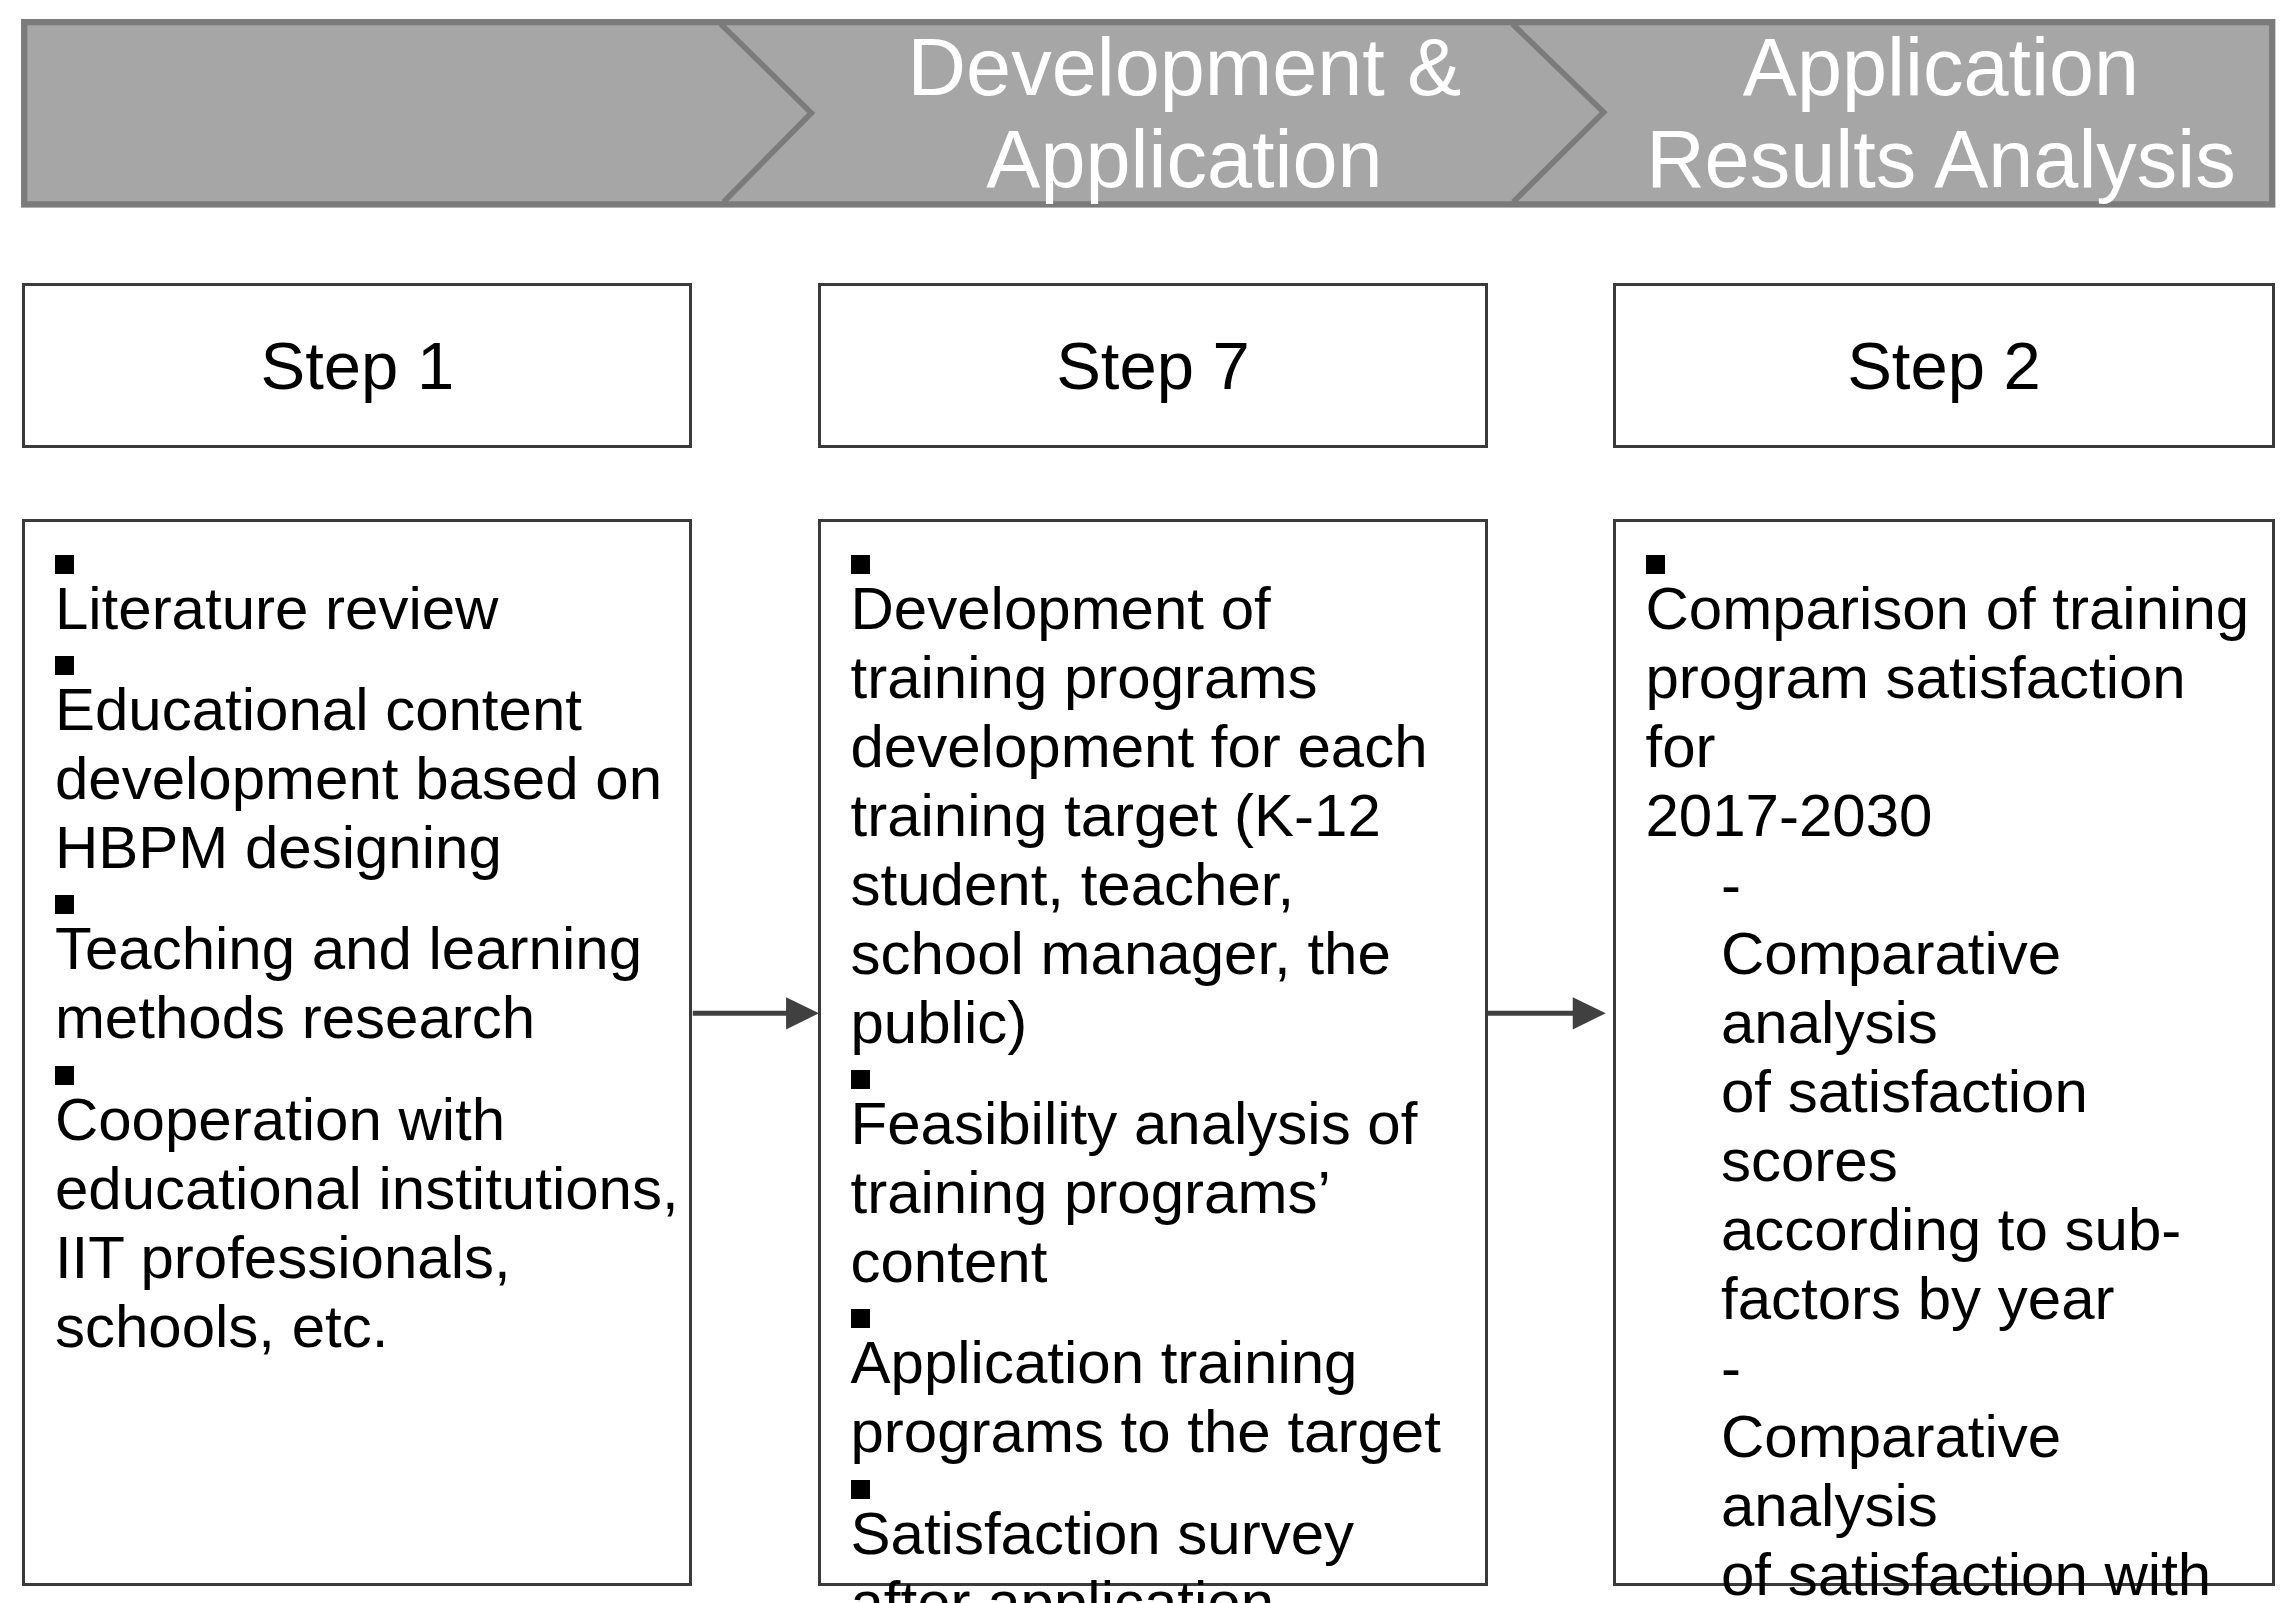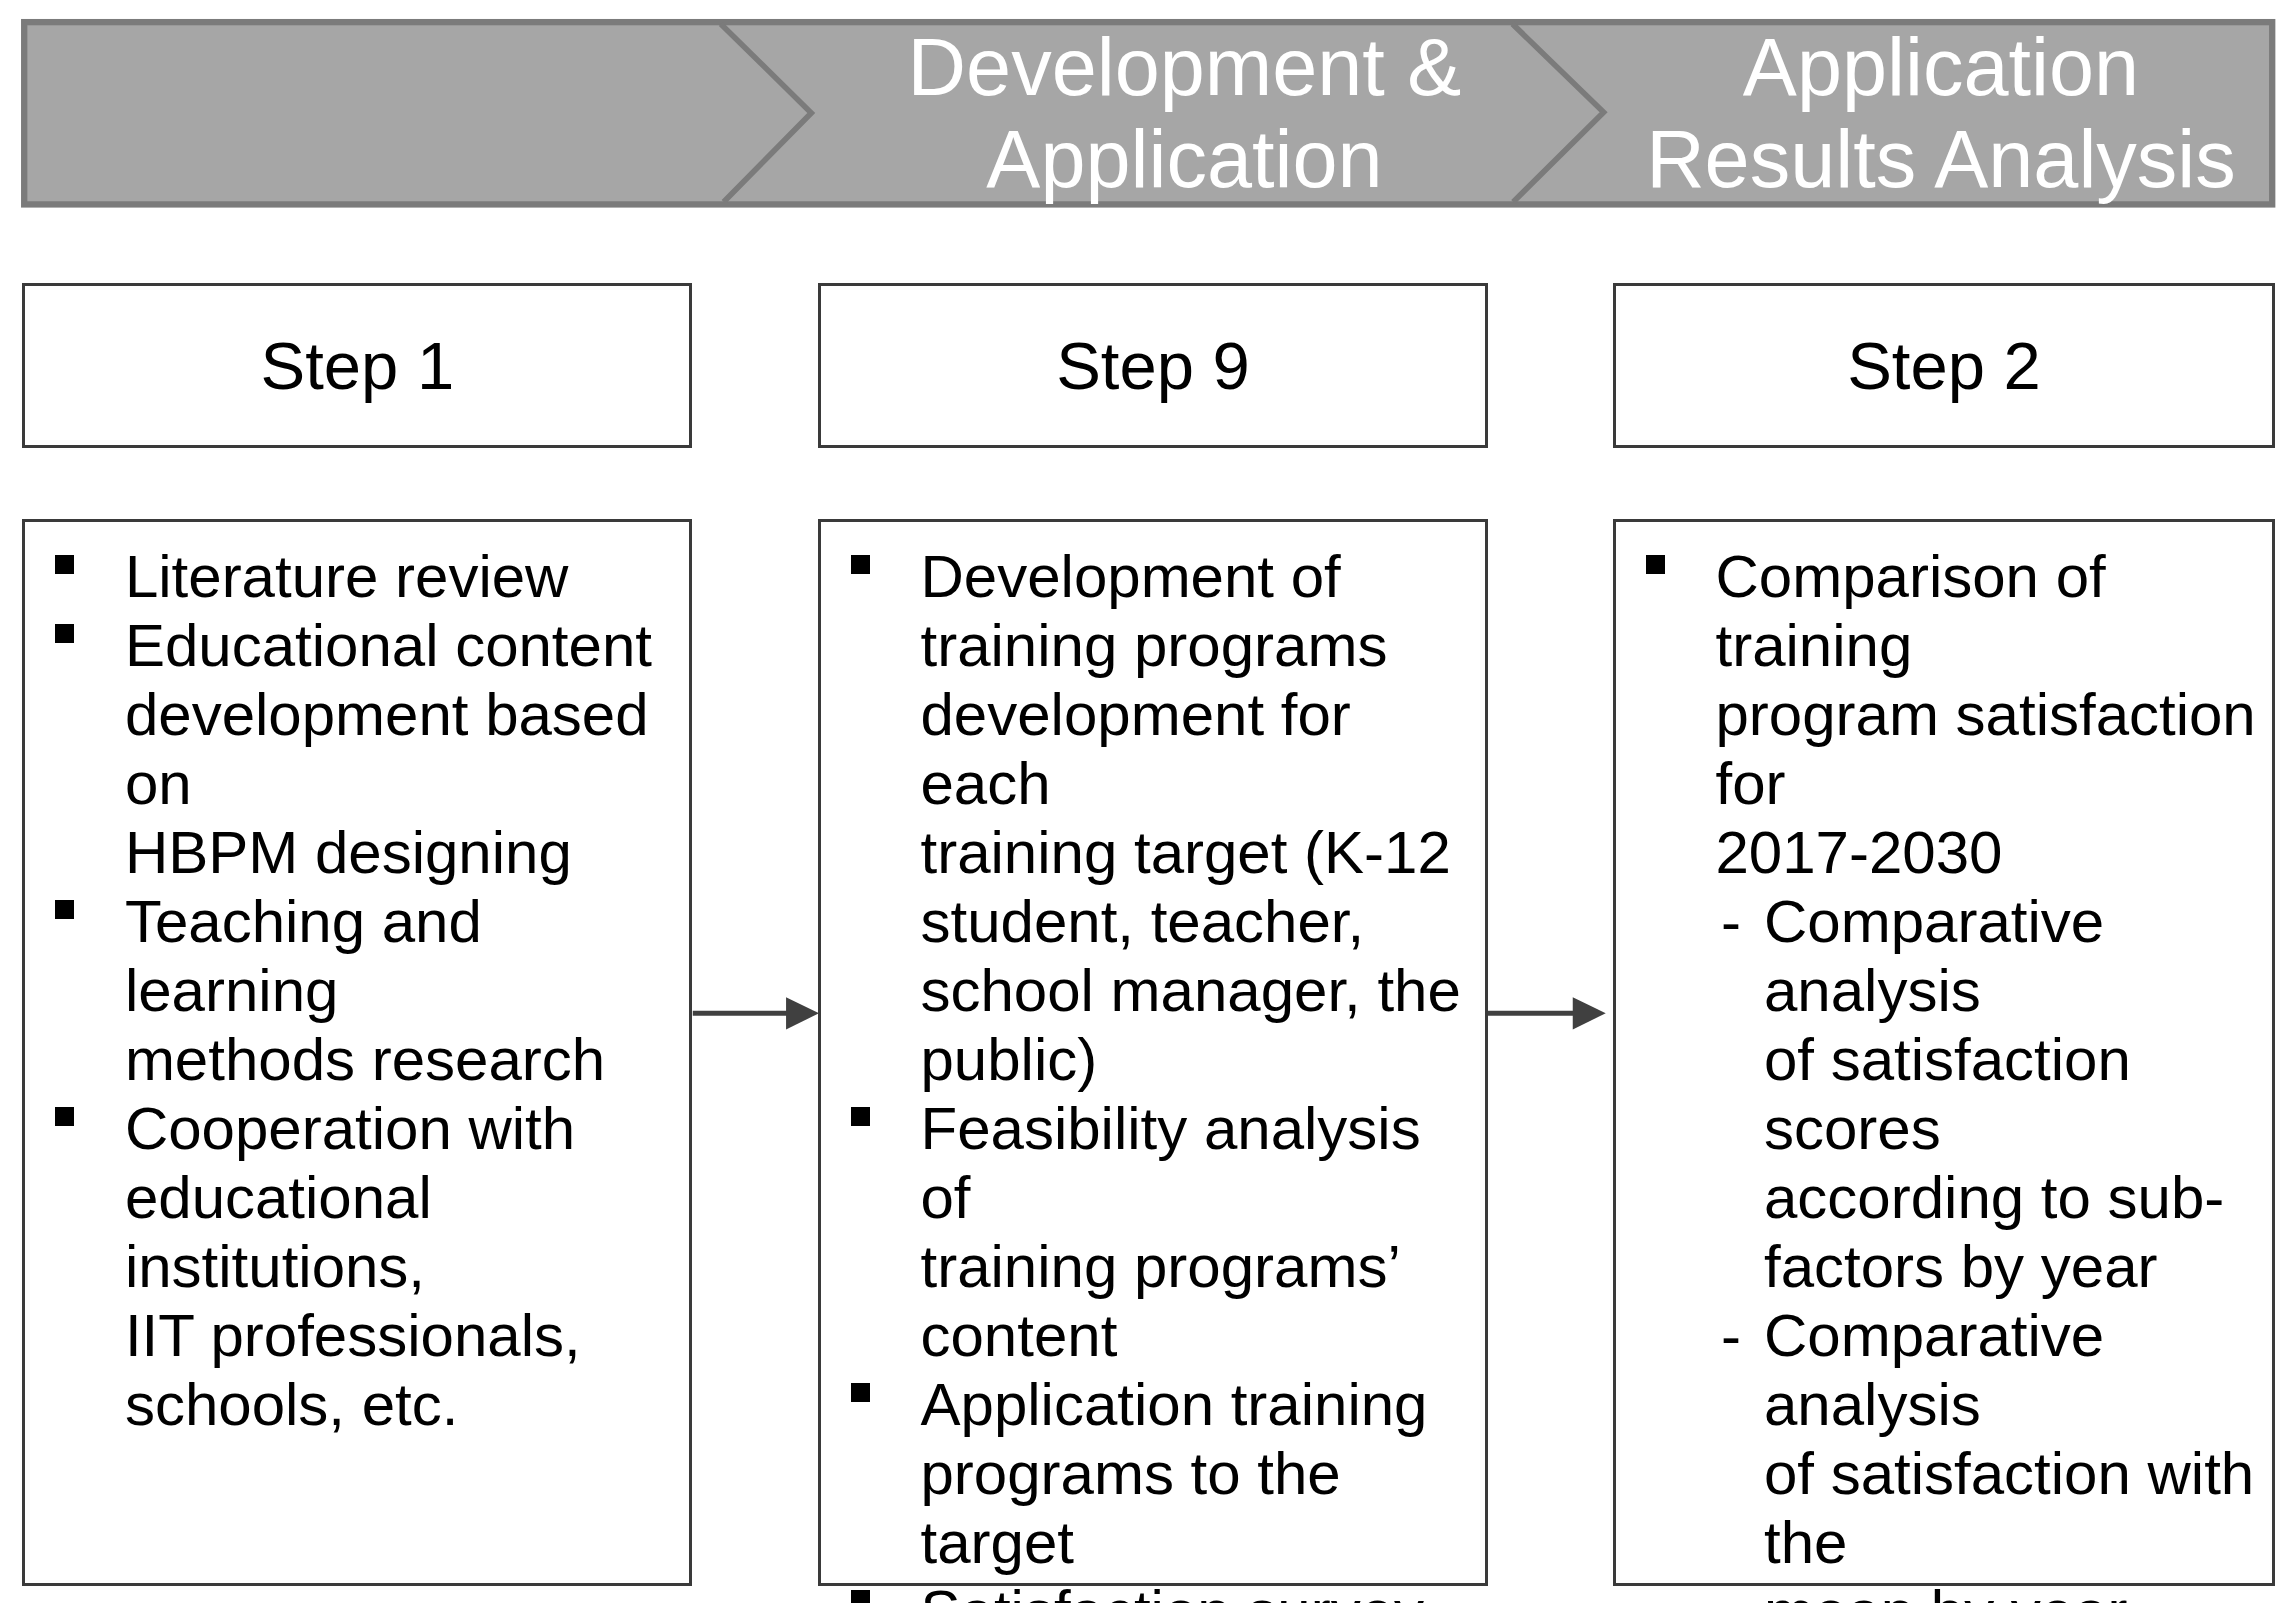--- a/index.html
+++ b/index.html
@@ -89,7 +89,7 @@
     <span>Step 1</span>
   </div>
   <div class="step-box step-2">
-    <span>Step 9</span>
+    <span>Step 7</span>
   </div>
   <div class="step-box step-3">
     <span>Step 2</span>

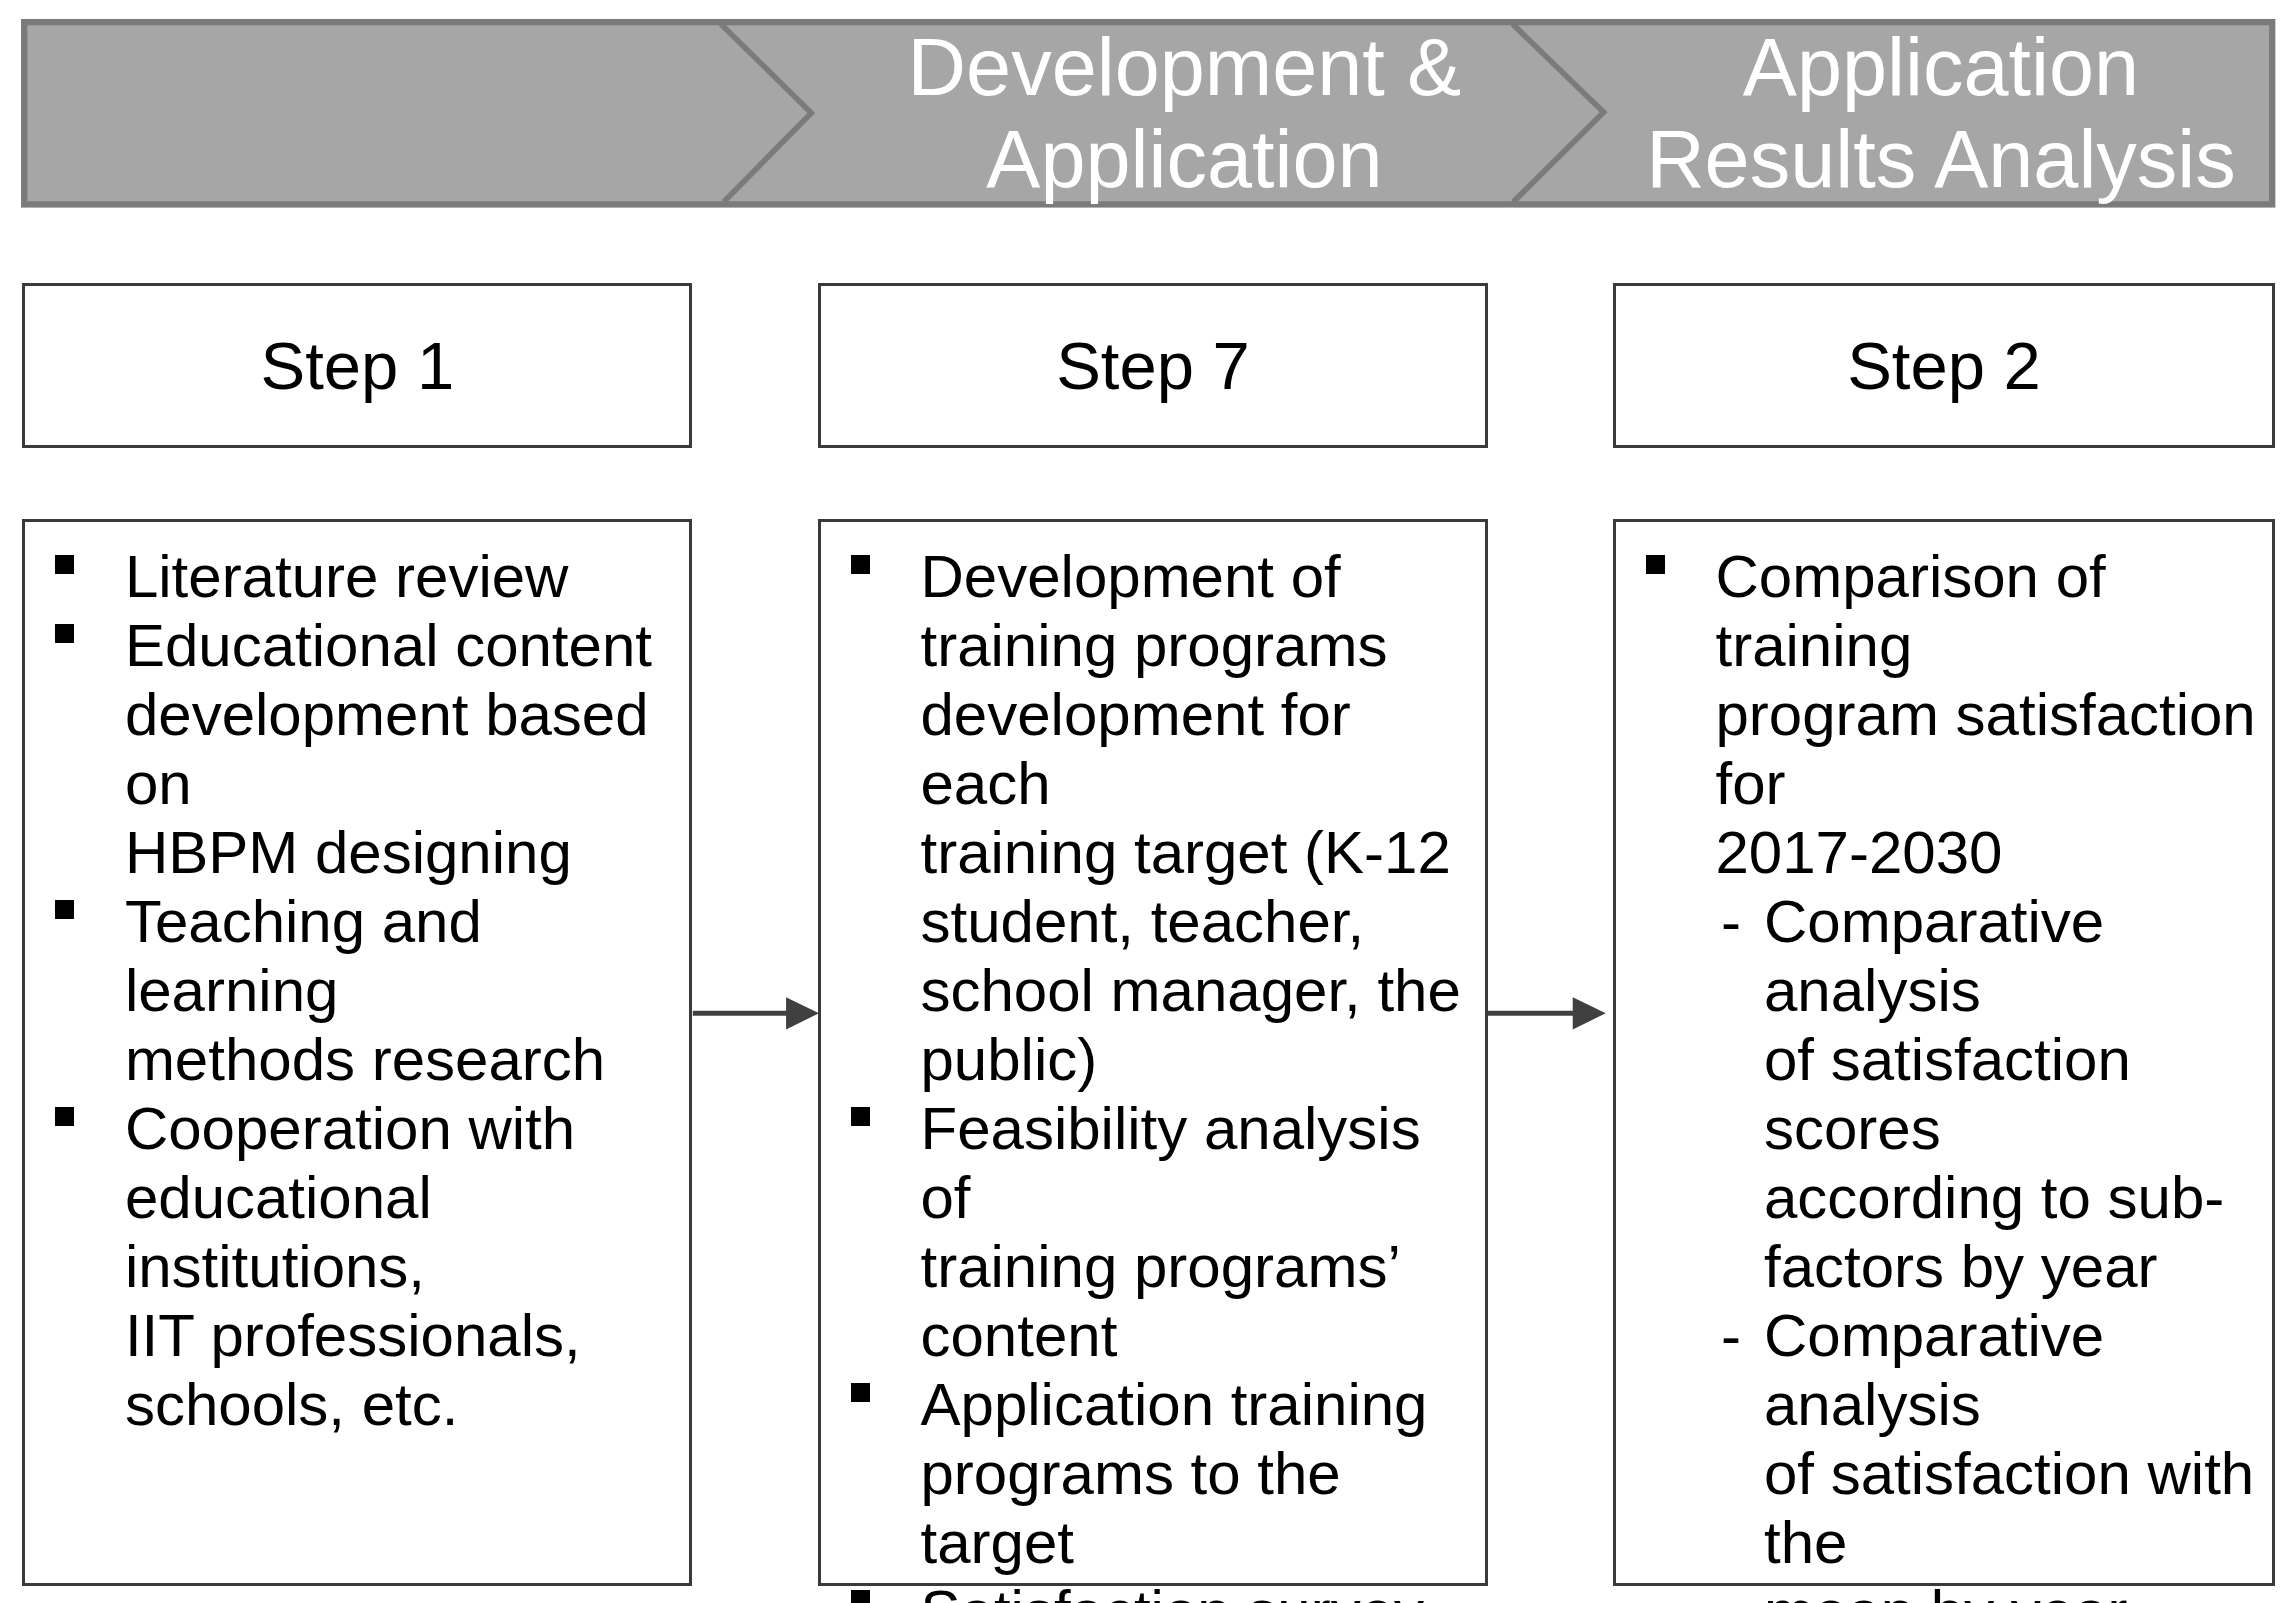--- a/index.html
+++ b/index.html
@@ -48,7 +48,7 @@
   .panel-2 { left:818px; width:670px; }
   .panel-3 { left:1613px; width:662px; }
 
-  .li { display:flex; padding-left:29.5px; }
+  .li { display:flex; padding-left:29.5px;flex-direction:column; }
   .li .marker-col { flex:none; width:70px; }
   .li .sq {
     display:block; width:19px; height:19px;

